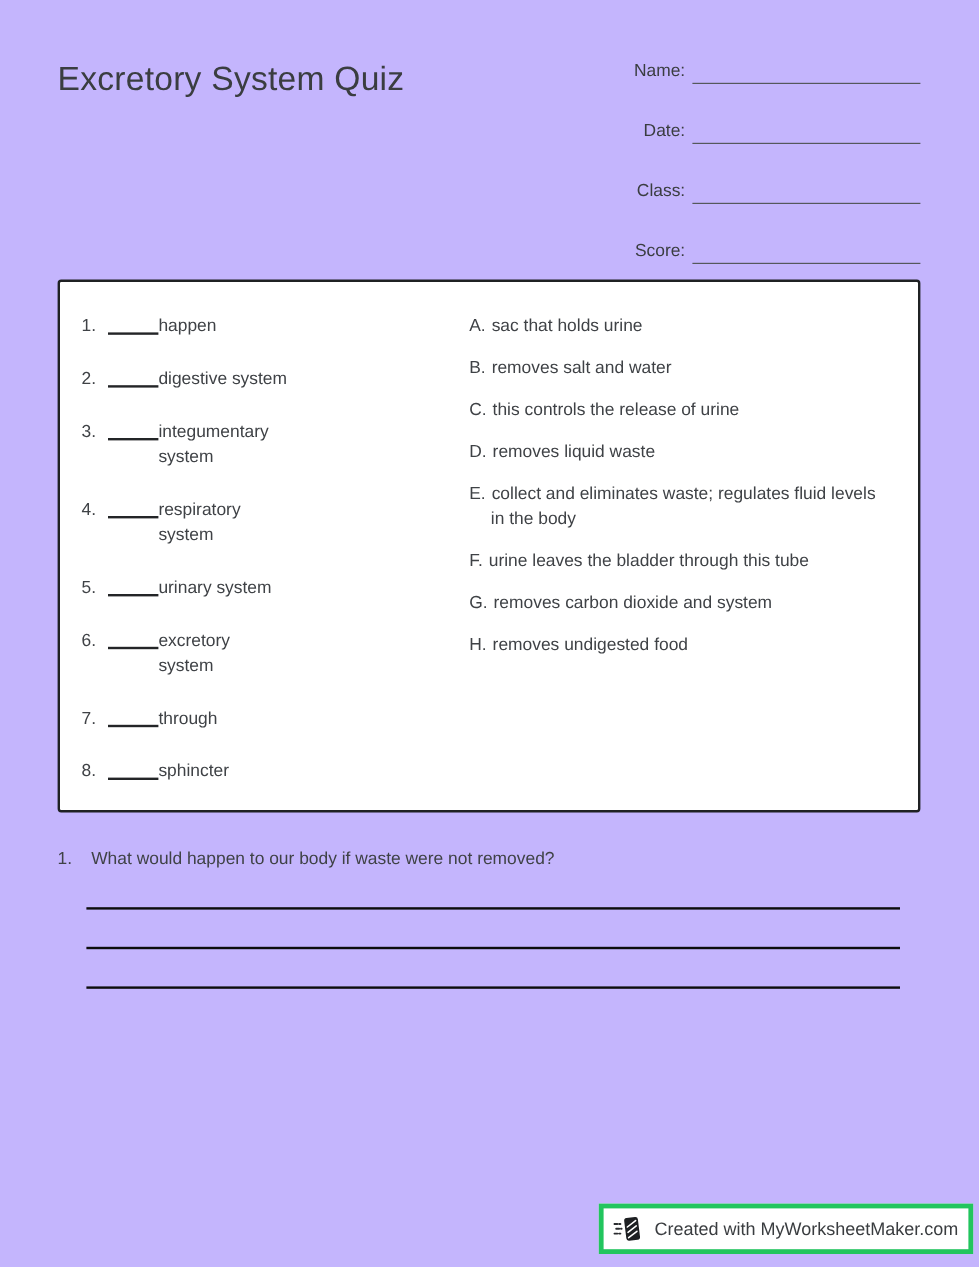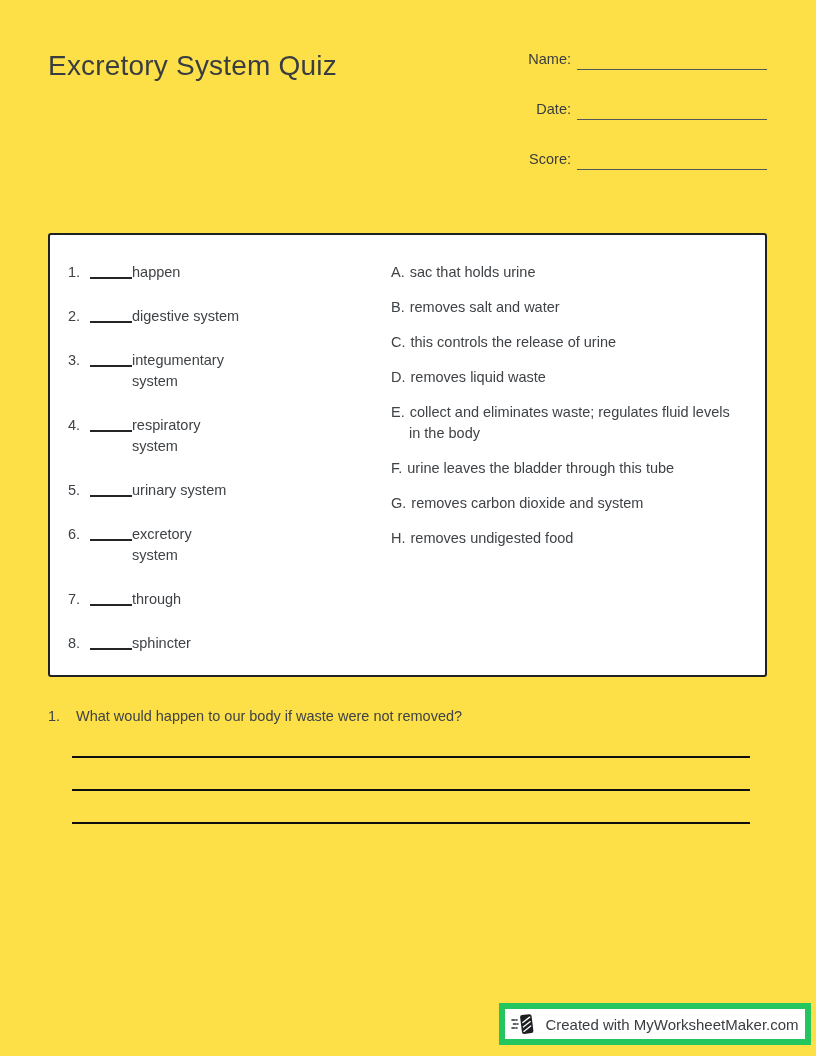--- a/index.html
+++ b/index.html
@@ -8,7 +8,7 @@
     position: relative;
     width: 816px;
     height: 1056px;
-    background: #fde047;
+    background: #c4b5fd;
     font-family: "Liberation Sans", "DejaVu Sans", sans-serif;
     color: #3f4246;
     overflow: hidden;

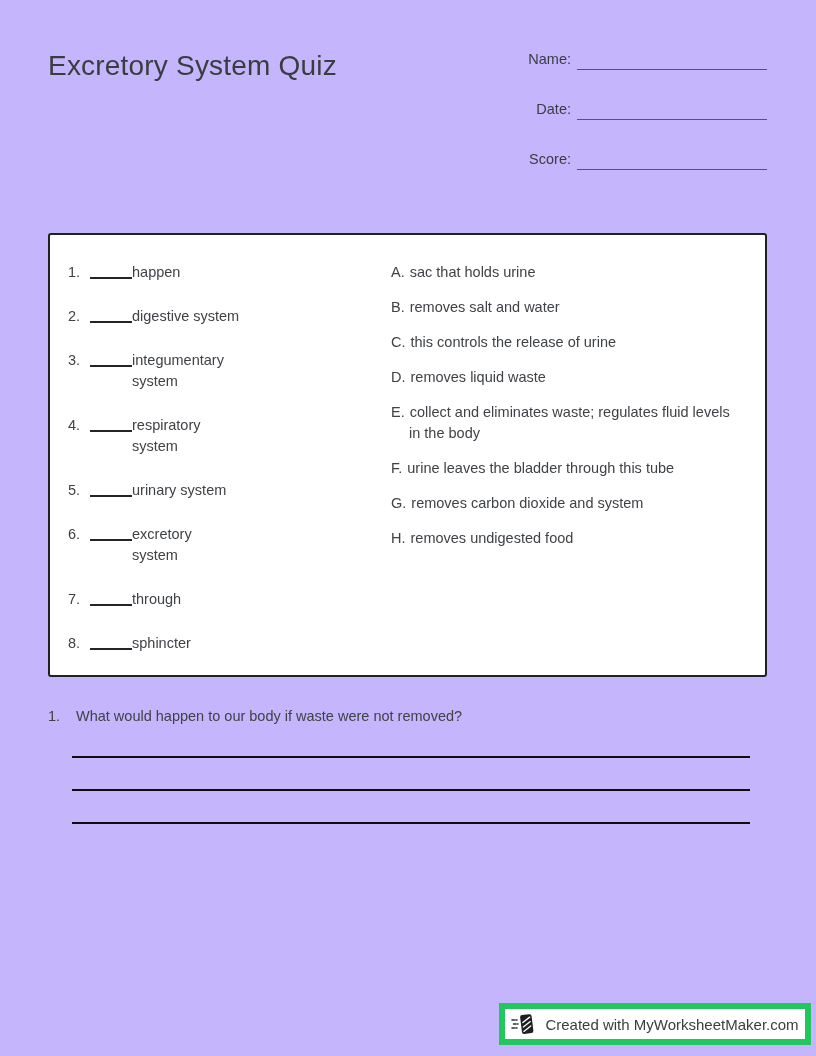--- a/index.html
+++ b/index.html
@@ -163,6 +163,10 @@
     </div>
     <div class="field-row">
       <span class="field-label">Date:</span>
+      <span class="field-line"></span>
+    </div>
+    <div class="field-row">
+      <span class="field-label">Class:</span>
       <span class="field-line"></span>
     </div>
     <div class="field-row">

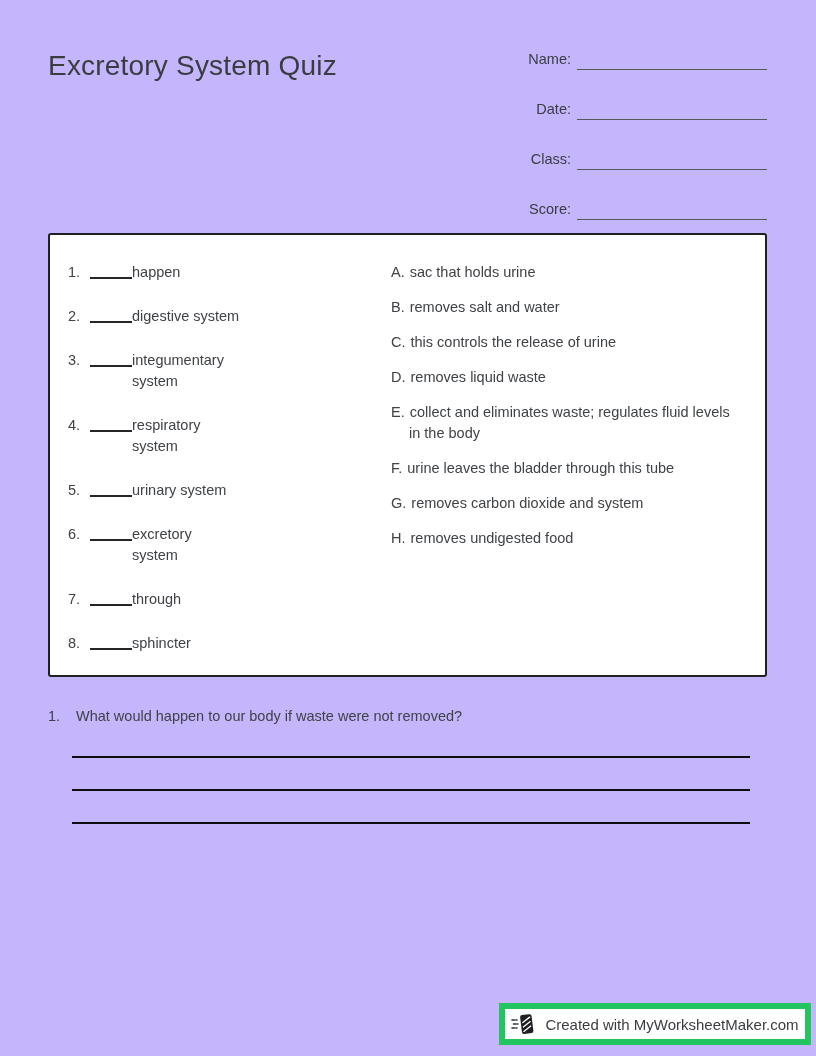--- a/index.html
+++ b/index.html
@@ -138,7 +138,7 @@
     top: 1003px;
     width: 312px;
     height: 42px;
-    border: 6px solid #22c55e;
+    border: 4px solid #22c55e;
     background: #ffffff;
     display: flex;
     align-items: center;

